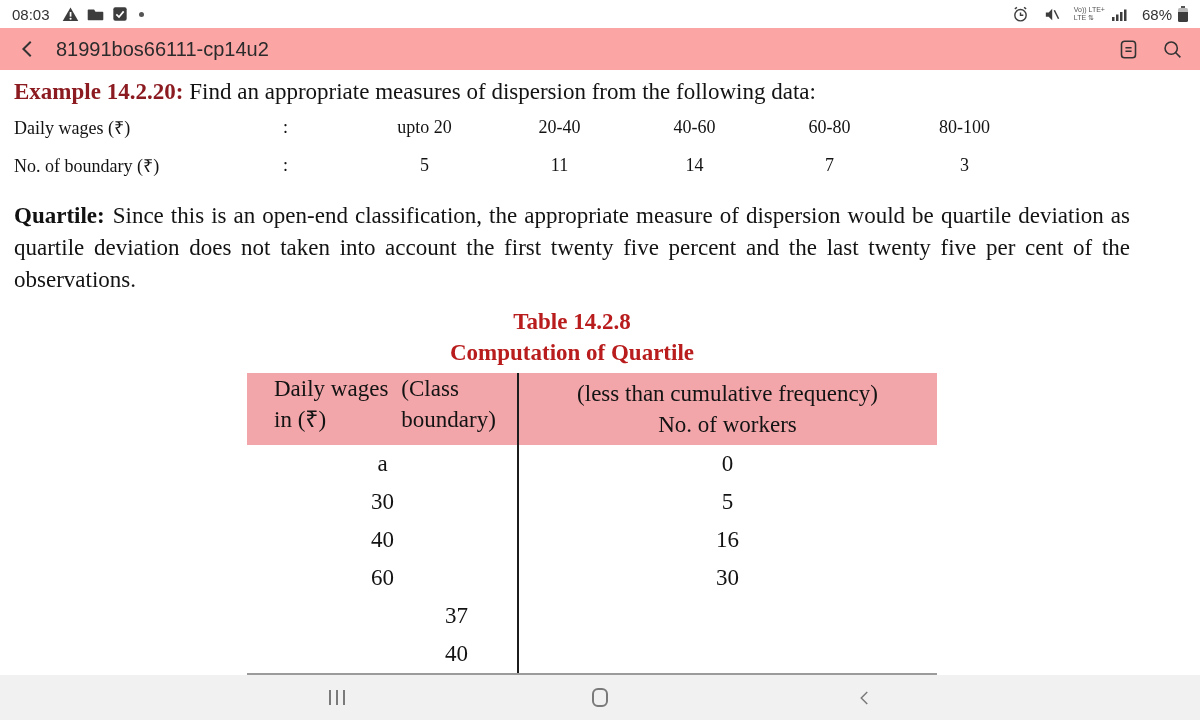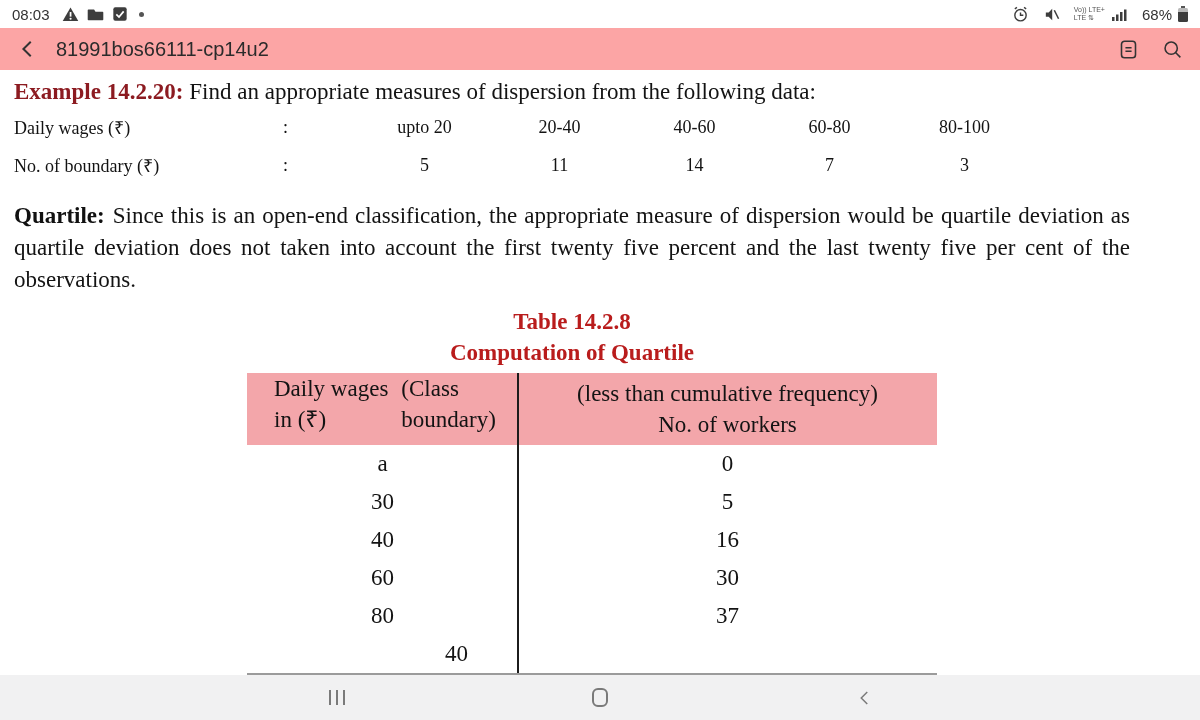--- a/index.html
+++ b/index.html
@@ -213,7 +213,6 @@
         <div class="qc2">30</div>
       </div>
       <div class="qrow">
-        <div class="qc1">80</div>
         <div class="qc2">37</div>
       </div>
       <div class="qrow">

